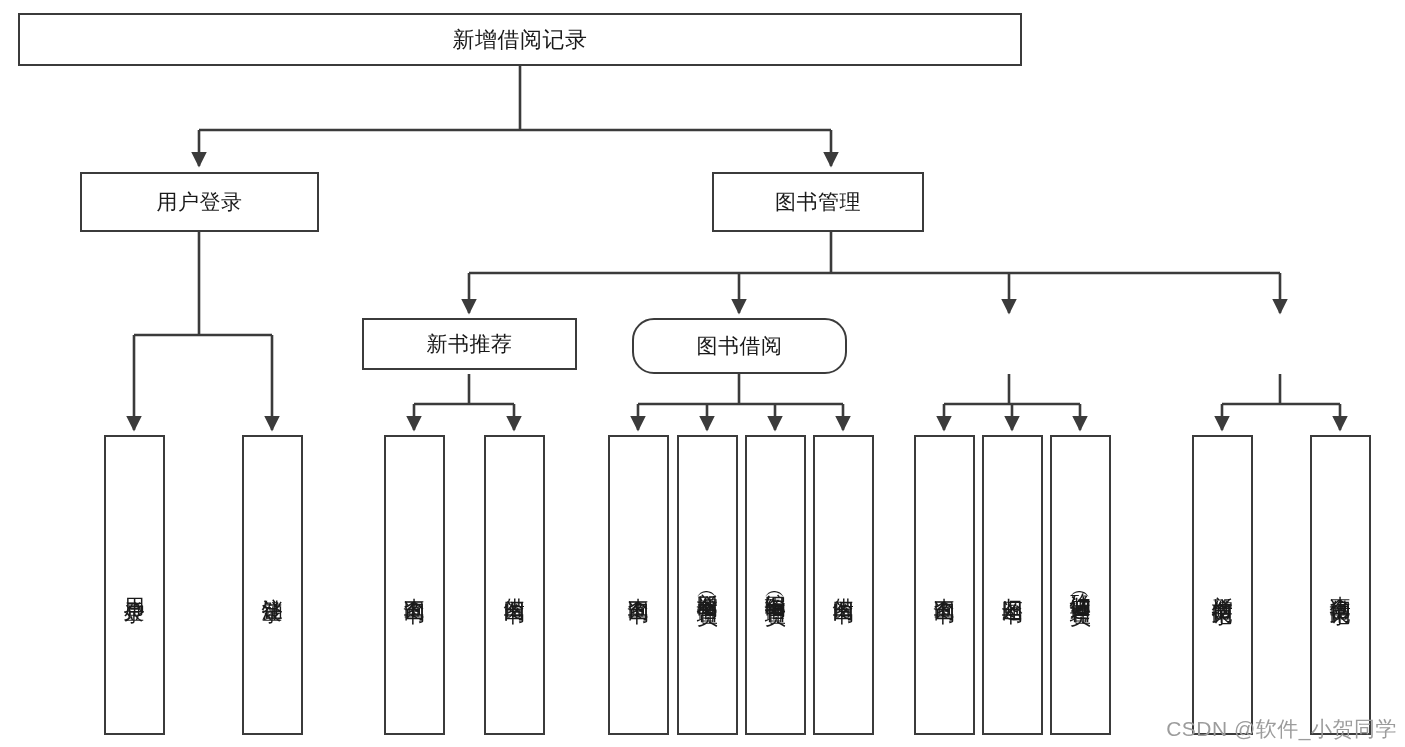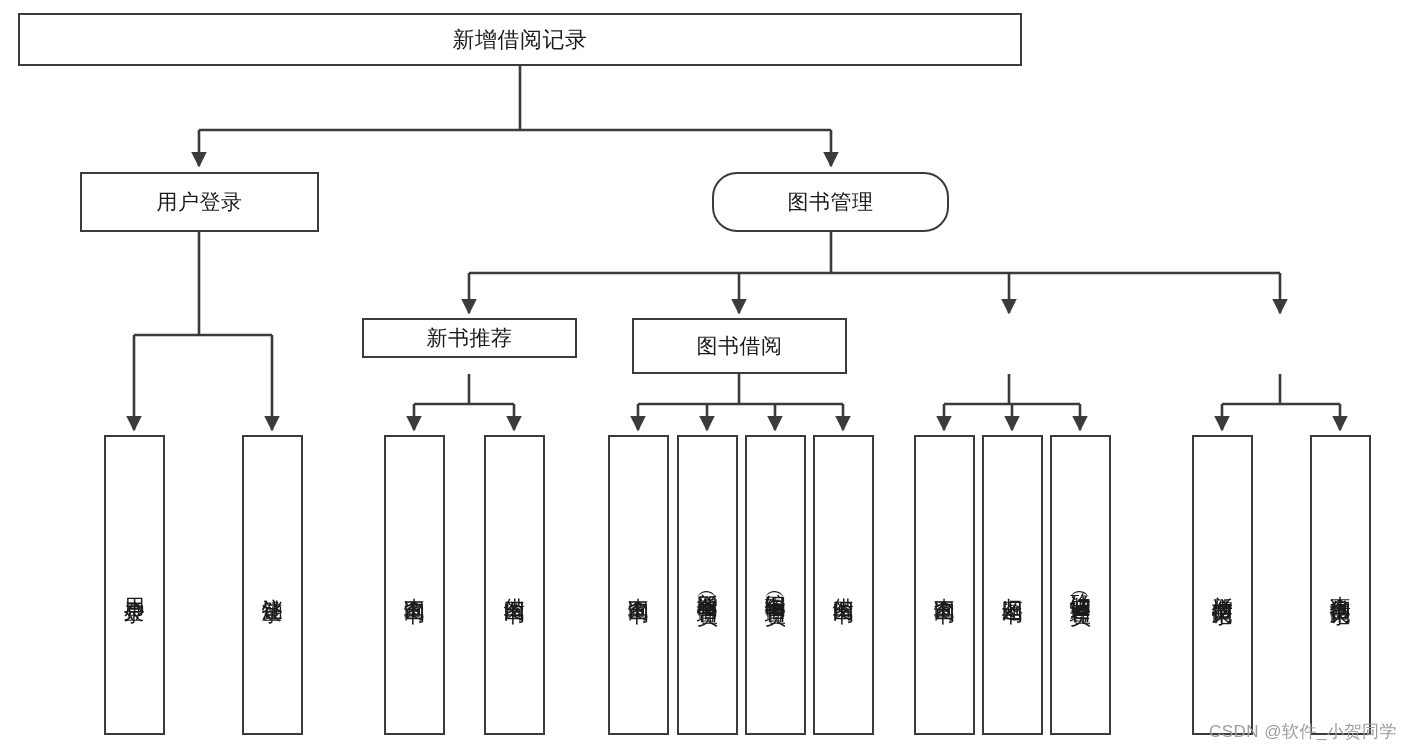--- a/index.html
+++ b/index.html
@@ -140,7 +140,7 @@
     <span class="label">用户登录</span>
   </div>
 
-  <div class="node horiz" style="left:712px; top:172px; width:237px; height:60px;border-radius:25px;">
+  <div class="node horiz" style="left:712px; top:172px; width:212px; height:60px;">
     <span class="label">图书管理</span>
   </div>
 

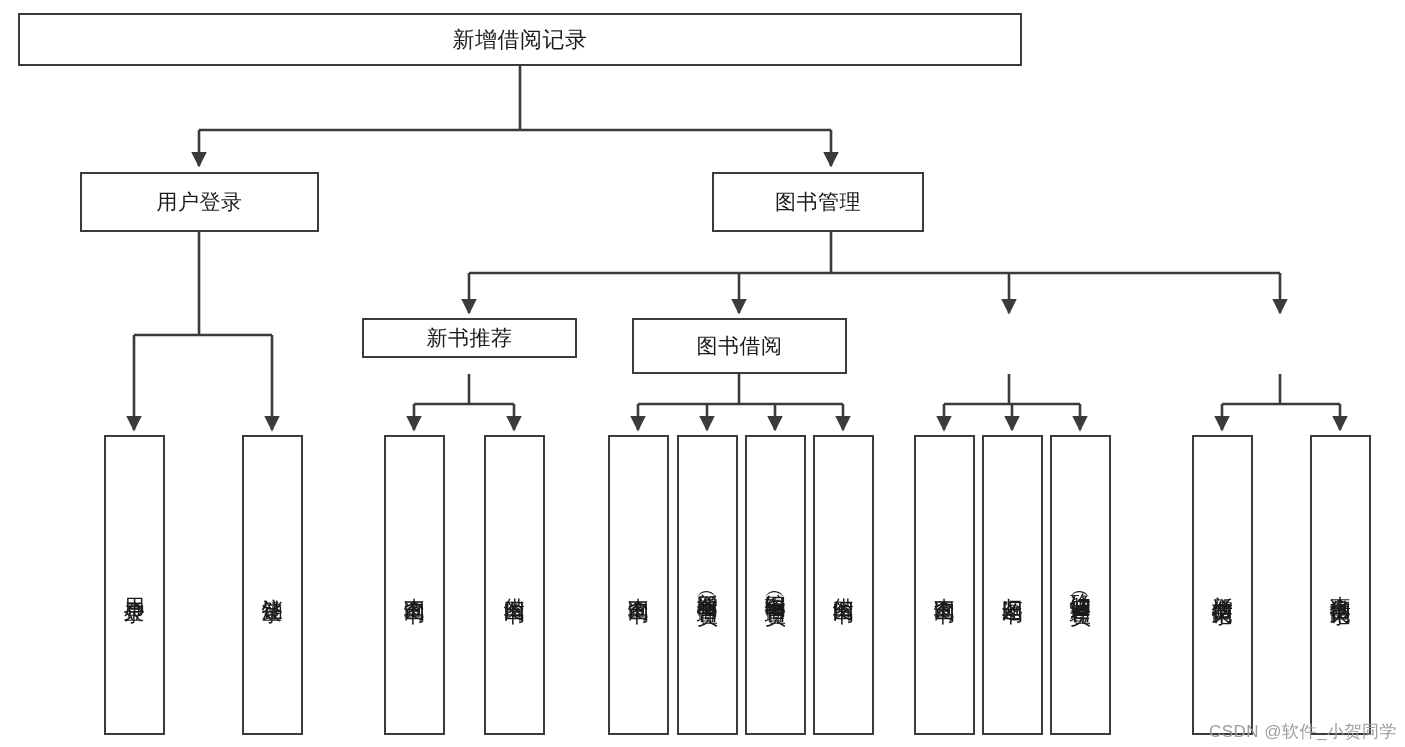--- a/index.html
+++ b/index.html
@@ -144,7 +144,7 @@
     <span class="label">图书管理</span>
   </div>
 
-  <div class="node horiz" style="left:362px; top:318px; width:215px; height:40px;">
+  <div class="node horiz" style="left:362px; top:318px; width:215px; height:52px;">
     <span class="label">新书推荐</span>
   </div>
 

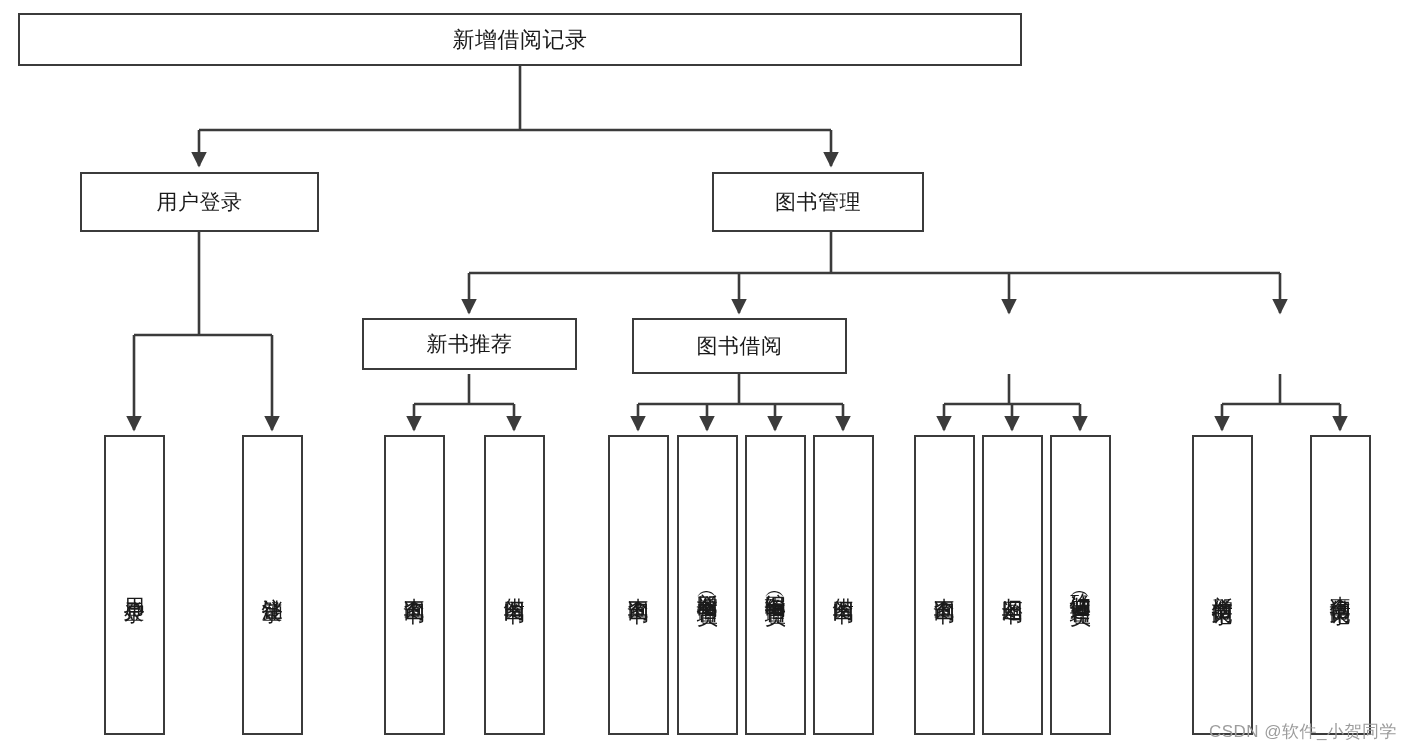--- a/index.html
+++ b/index.html
@@ -148,7 +148,7 @@
     <span class="label">新书推荐</span>
   </div>
 
-  <div class="node horiz" style="left:632px; top:318px; width:215px; height:56px;">
+  <div class="node horiz" style="left:632px; top:318px; width:215px; height:56px;border-radius:22px;">
     <span class="label">图书借阅</span>
   </div>
 

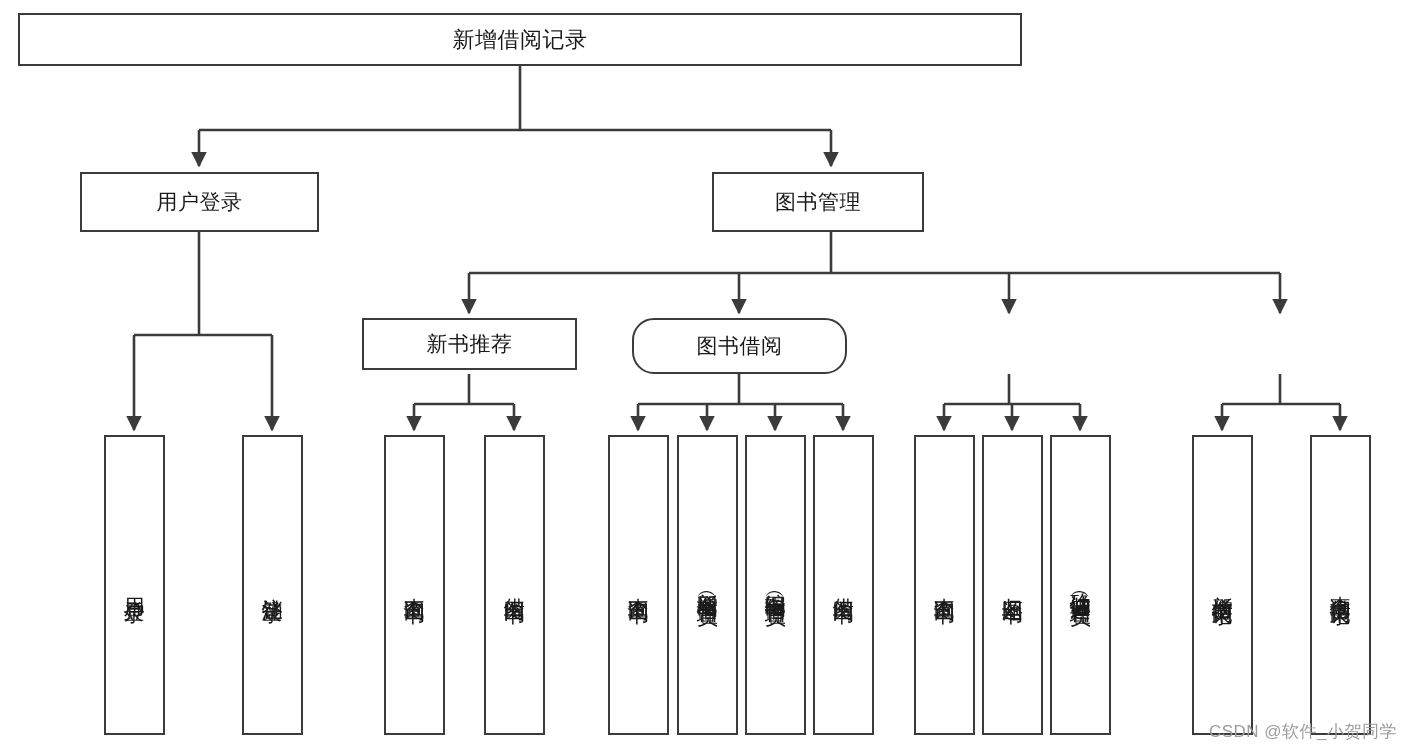--- a/index.html
+++ b/index.html
@@ -68,7 +68,7 @@
     position: absolute;
     right: 8px;
     bottom: 4px;
-    font-size: 17px;
+    font-size: 21px;
     color: #9c9c9c;
     letter-spacing: 0.5px;
     white-space: nowrap;

